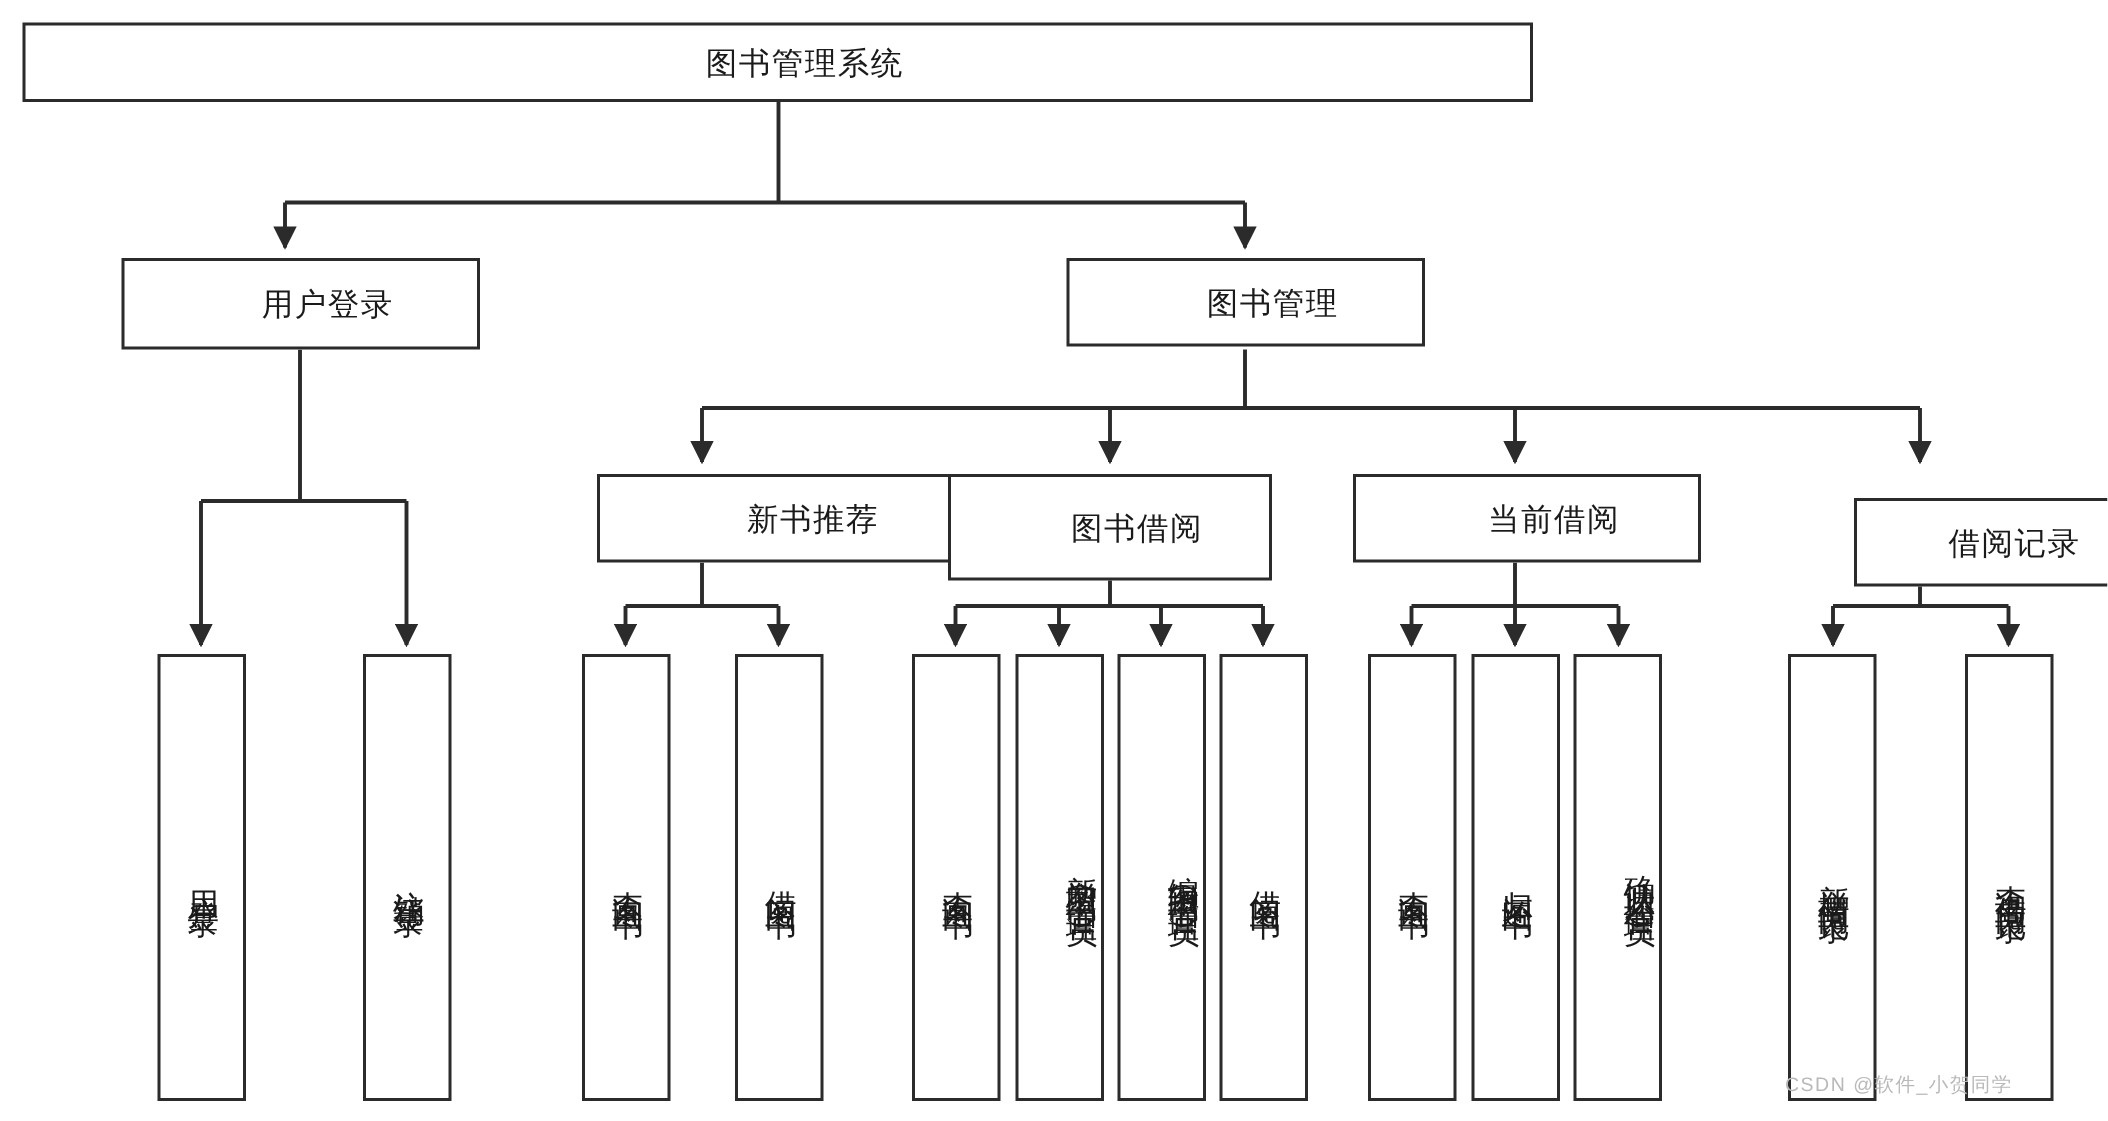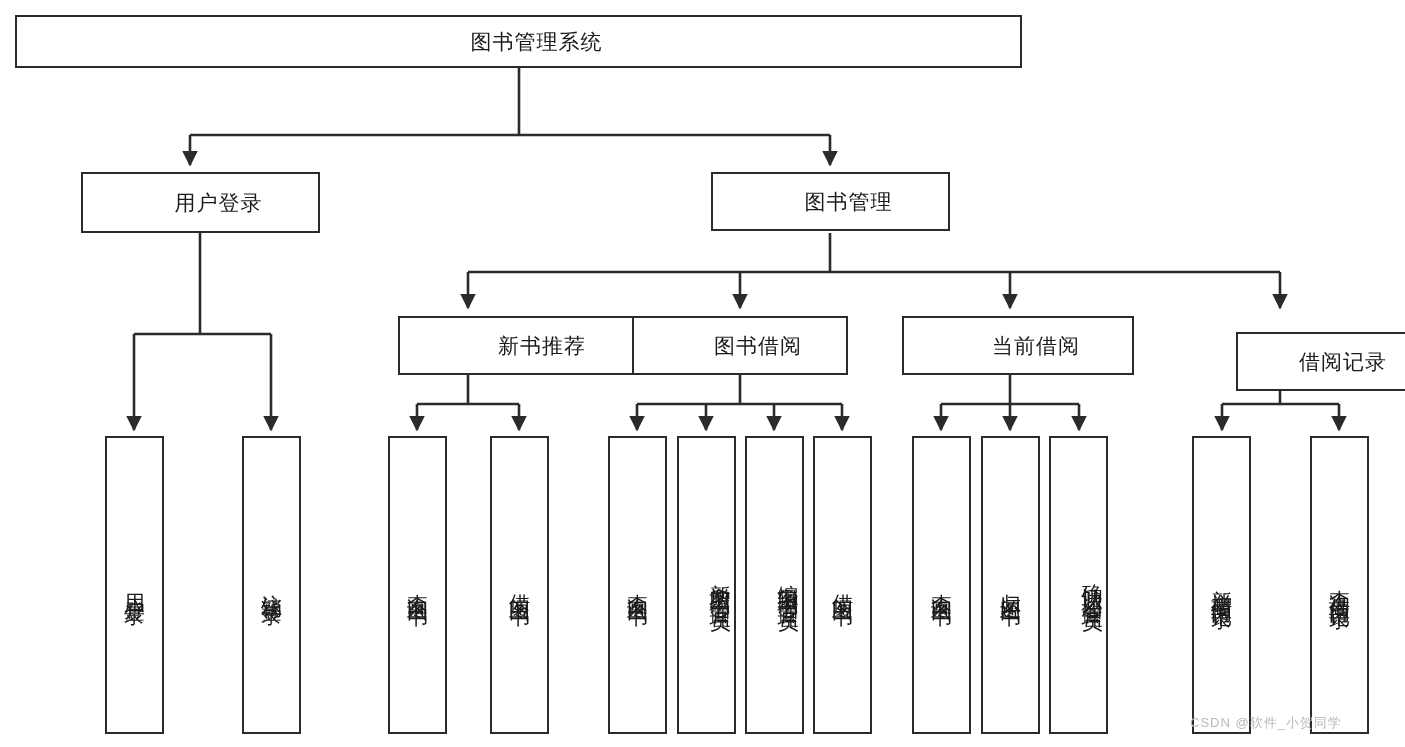--- a/index.html
+++ b/index.html
@@ -133,7 +133,7 @@
   <div class="node h" style="left:360px; top:316px; width:252px; height:59px;margin-left:38px;">
     <span class="node-label">新书推荐</span>
   </div>
-  <div class="node h" style="left:632px; top:316px; width:216px; height:59px;">
+  <div class="node h" style="left:632px; top:316px; width:216px; height:71px;">
     <span class="node-label">图书借阅</span>
   </div>
   <div class="node h" style="left:902px; top:316px; width:232px; height:59px;">

